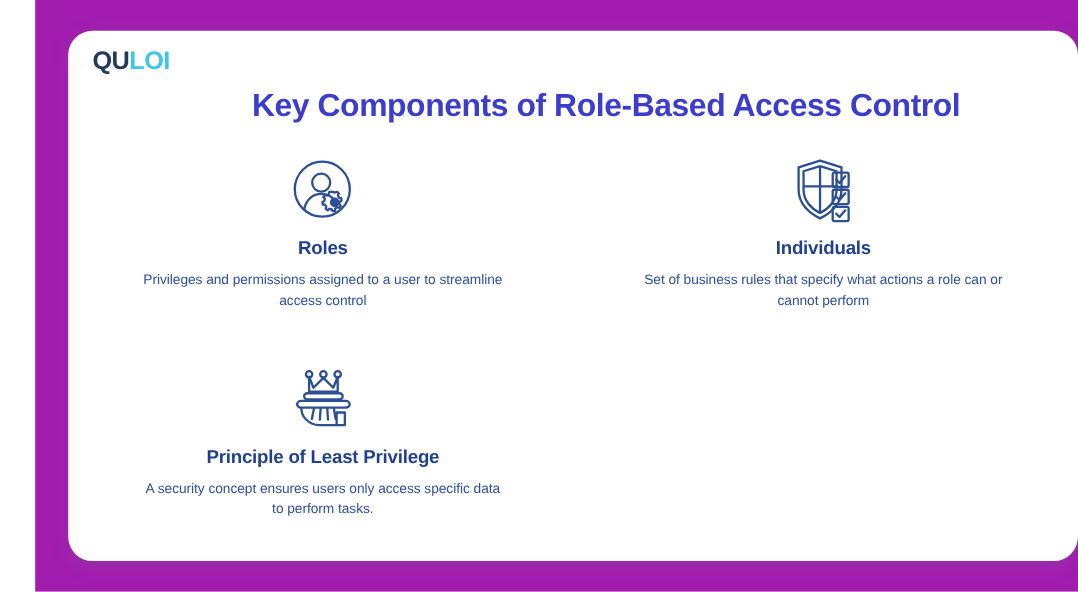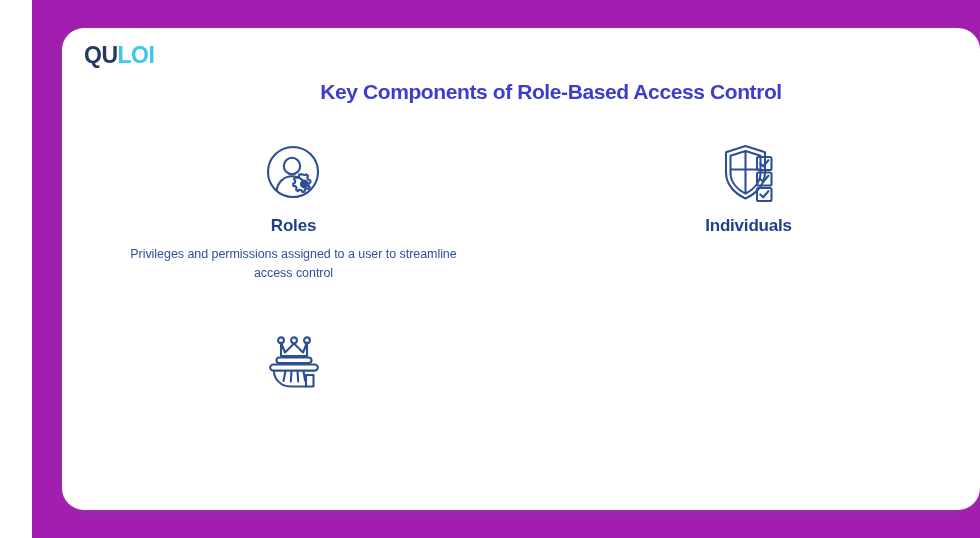--- a/index.html
+++ b/index.html
@@ -59,7 +59,7 @@
     top: 52px;
     text-align: center;
     padding-left: 60px;
-    font-size: 21px;
+    font-size: 29px;
     font-weight: bold;
     color: #3c3ccd;
     letter-spacing: -0.4px;

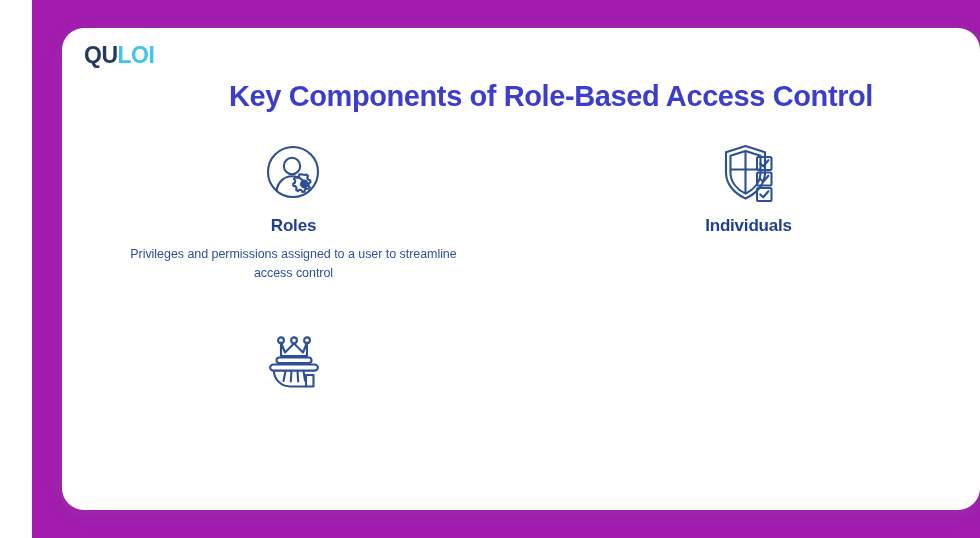--- a/index.html
+++ b/index.html
@@ -170,6 +170,7 @@
           </svg>
         </div>
         <div class="component-title">Individuals</div>
+        <div class="component-desc">Set of business rules that specify what actions a role can or cannot perform</div>
       </div>
 
 

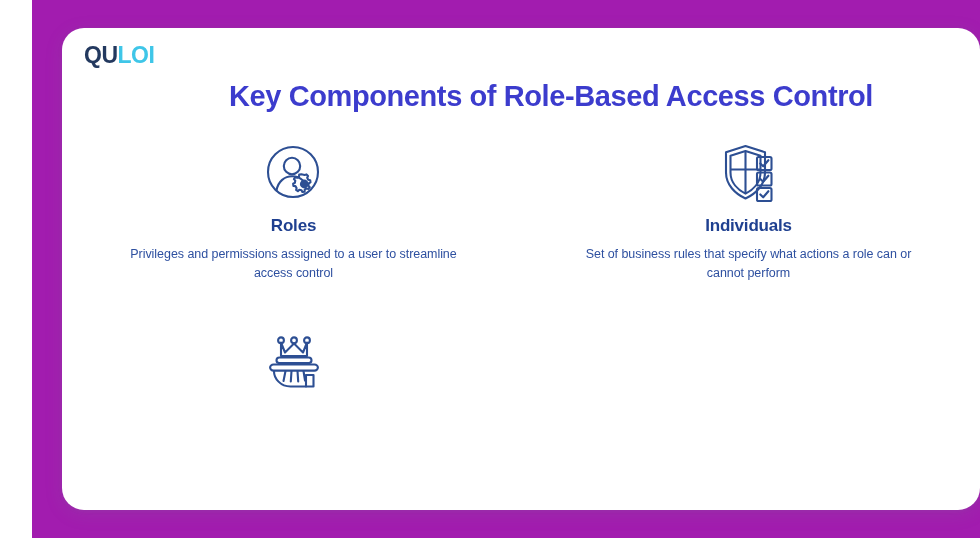--- a/index.html
+++ b/index.html
@@ -195,6 +195,7 @@
             <path d="M41.0 41.0 L48.5 41.0 L48.5 52.5 L41.0 52.5"></path>
           </svg>
         </div>
+        <div class="component-title">Principle of Least Privilege</div>
       </div>
 
     </div>

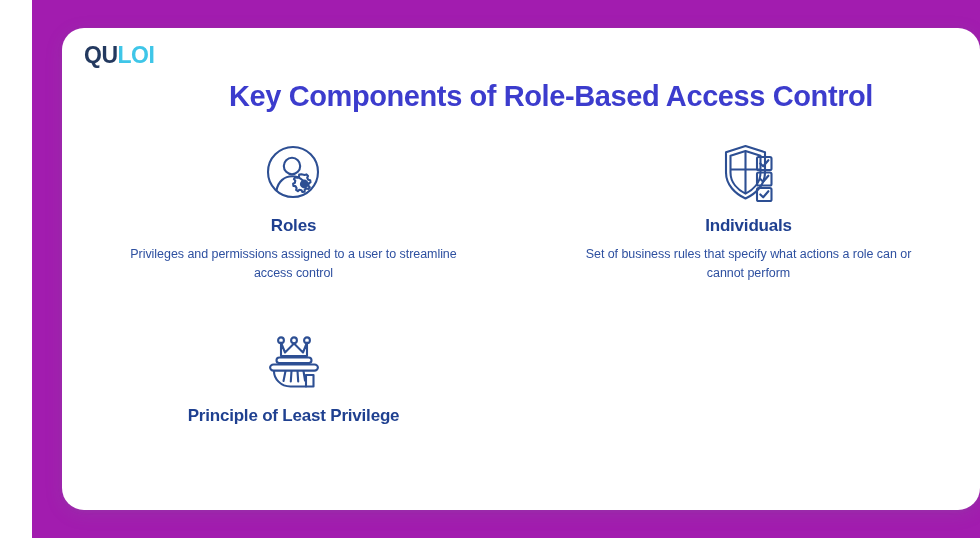--- a/index.html
+++ b/index.html
@@ -196,6 +196,7 @@
           </svg>
         </div>
         <div class="component-title">Principle of Least Privilege</div>
+        <div class="component-desc">A security concept ensures users only access specific data to perform tasks.</div>
       </div>
 
     </div>

